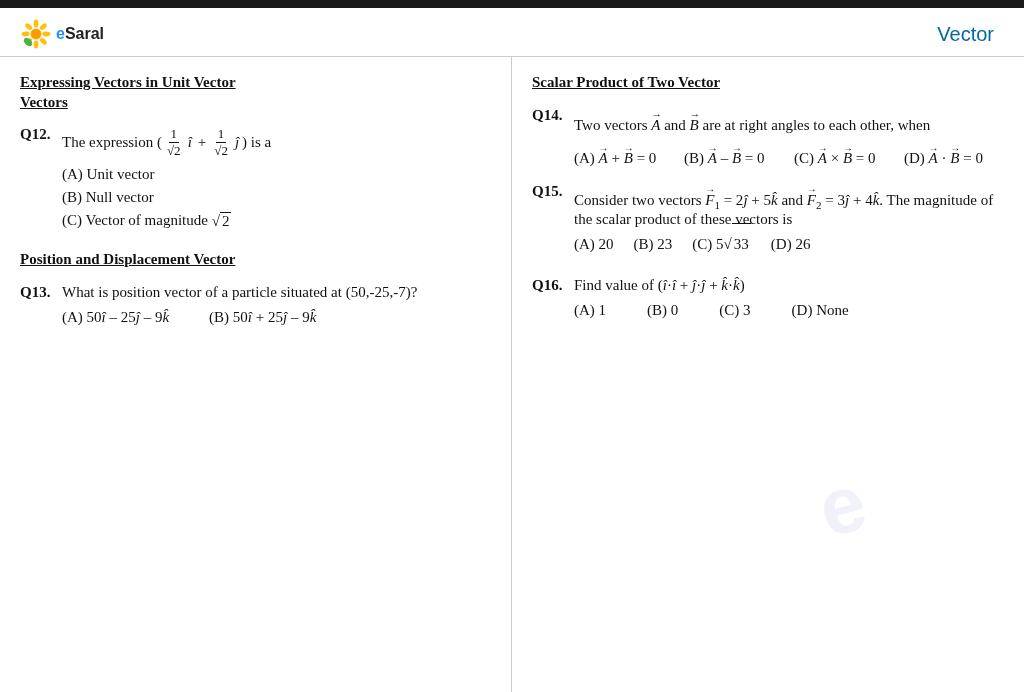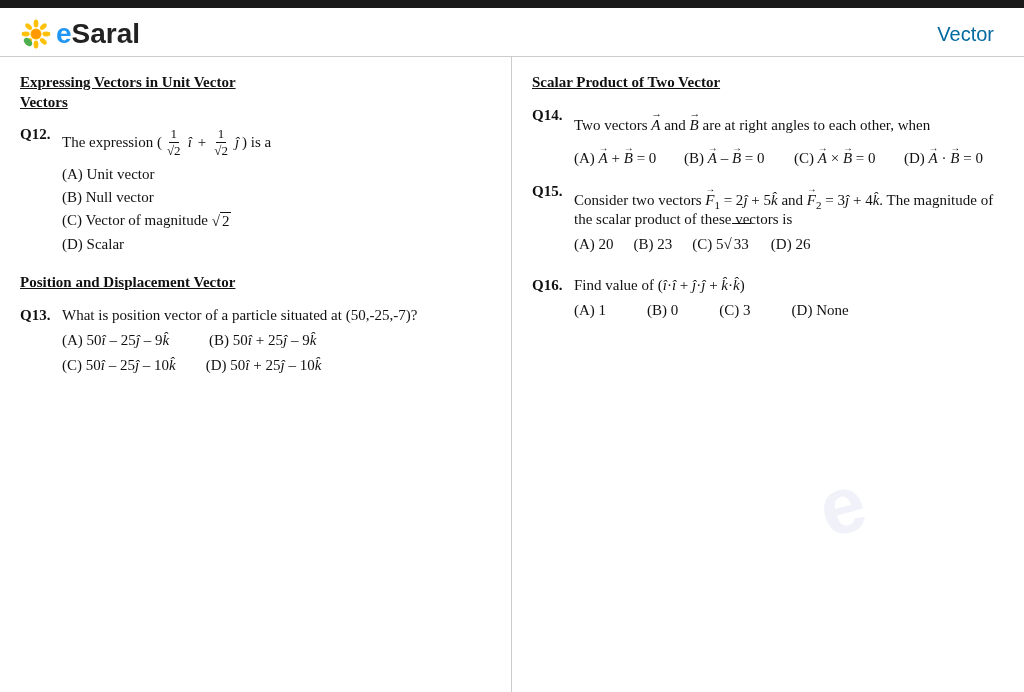--- a/index.html
+++ b/index.html
@@ -168,7 +168,7 @@
 
         <ellipse cx="10" cy="30" rx="4" ry="6" fill="#4CAF50" transform="rotate(-45 10 30)"></ellipse>
       </svg>
-      <div style="font-size:28px;font-weight:bold;font-family:Arial,sans-serif;color:#222;">
+      <div style="font-size:16px;font-weight:bold;font-family:Arial,sans-serif;color:#222;">
         <span style="color:#2196F3;">e</span>Saral
       </div>
     </div>

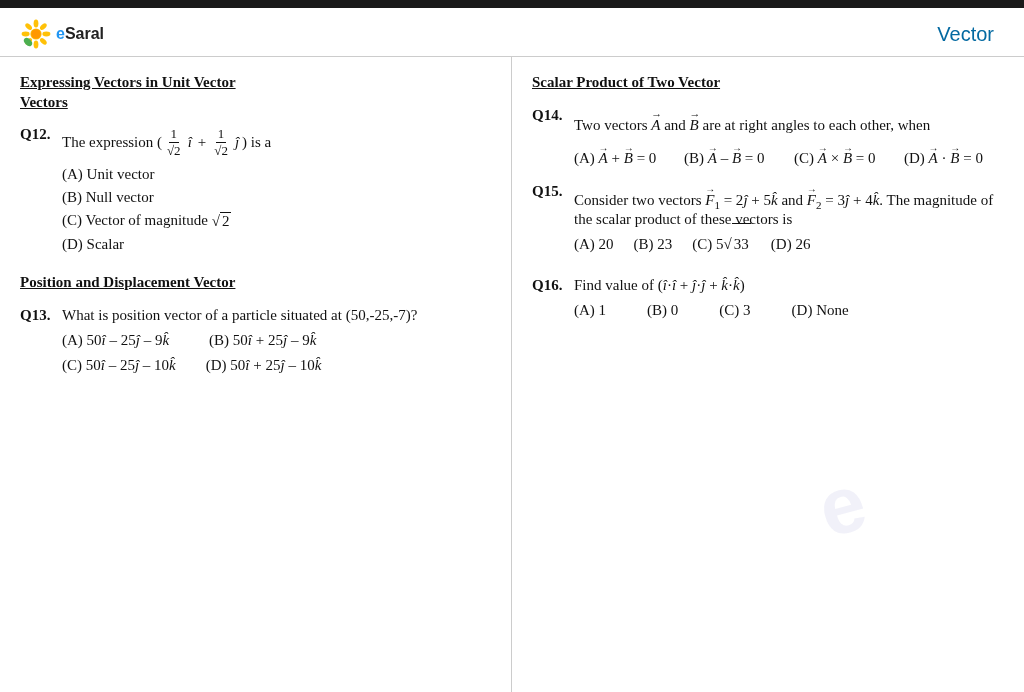--- a/index.html
+++ b/index.html
@@ -216,7 +216,6 @@
             (C) Vector of magnitude 
             <span style="display:inline-block;vertical-align:middle;">√<span style="border-top:1px solid #111;padding:0 2px;">2</span></span>
           </span>
-          <span class="option-item">(D) Scalar</span>
         </div>
       </div>
 

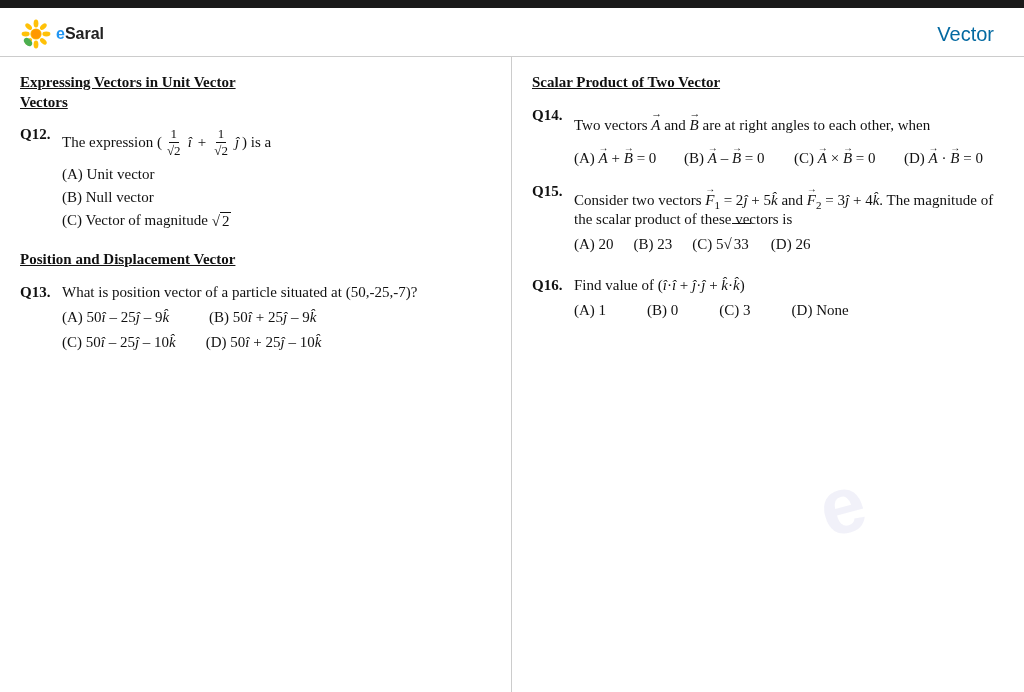--- a/index.html
+++ b/index.html
@@ -235,14 +235,6 @@
               (B) 50<span style="font-style:italic;">î</span> + 25<span style="font-style:italic;">ĵ</span> – 9<span style="font-style:italic;">k̂</span>
             </span>
           </div>
-          <div style="display:flex;gap:30px;">
-            <span>
-              (C) 50<span style="font-style:italic;">î</span> – 25<span style="font-style:italic;">ĵ</span> – 10<span style="font-style:italic;">k̂</span>
-            </span>
-            <span>
-              (D) 50<span style="font-style:italic;">î</span> + 25<span style="font-style:italic;">ĵ</span> – 10<span style="font-style:italic;">k̂</span>
-            </span>
-          </div>
         </div>
       </div>
 

